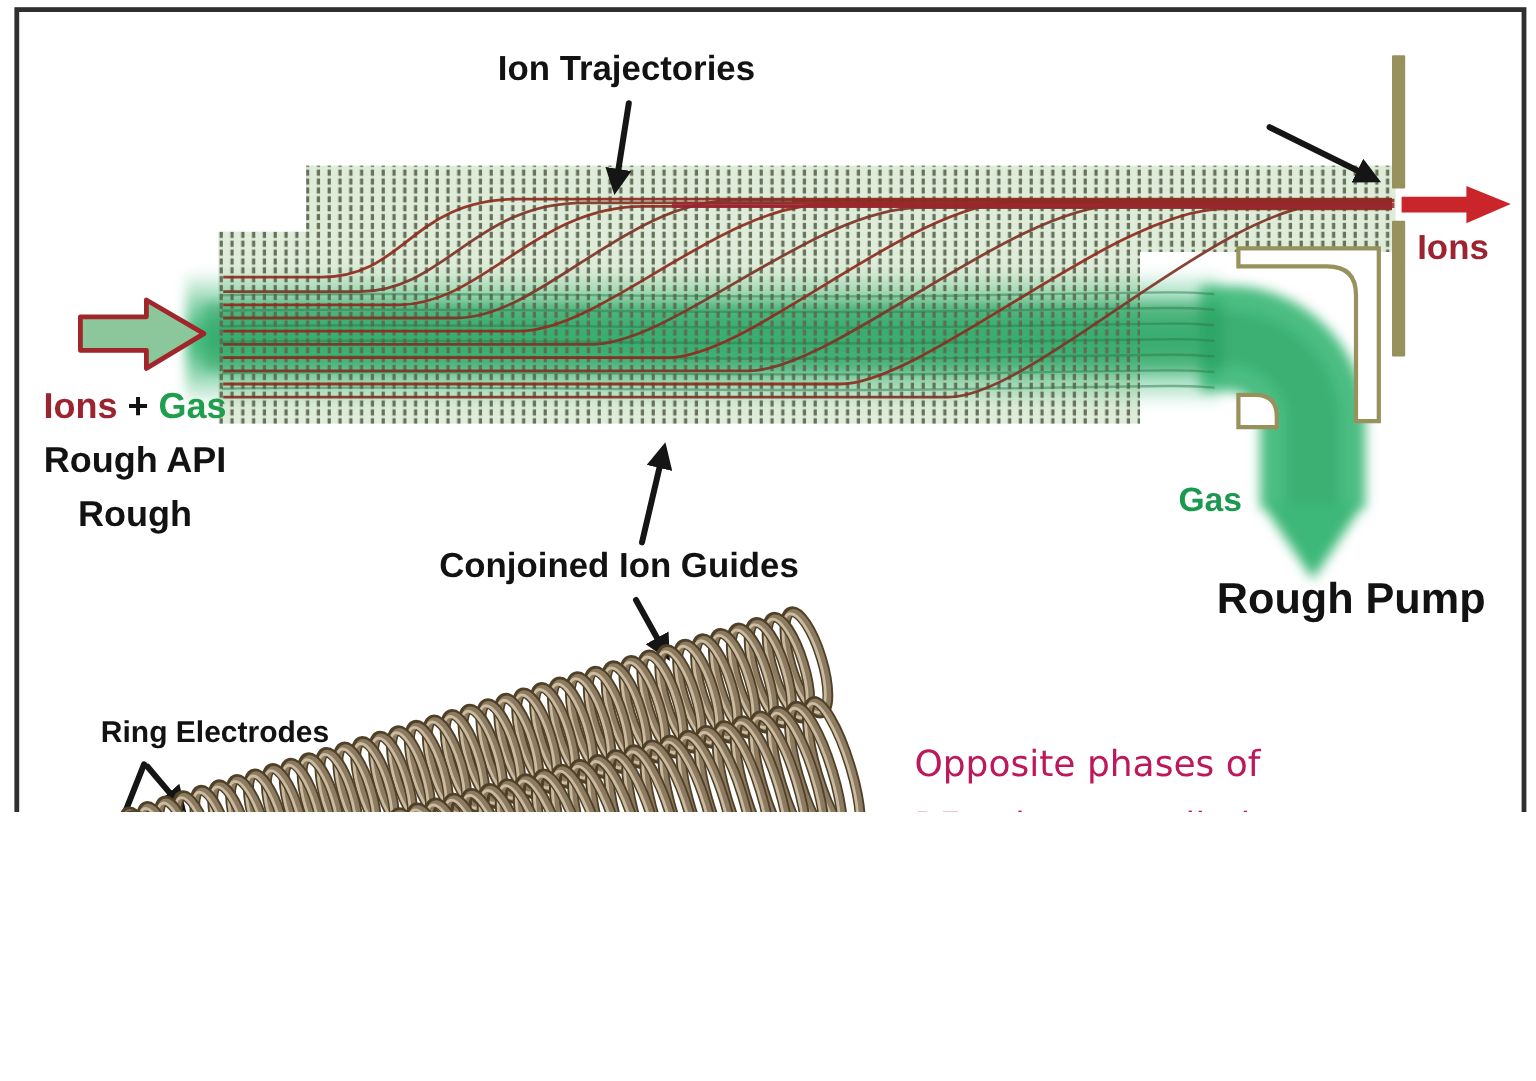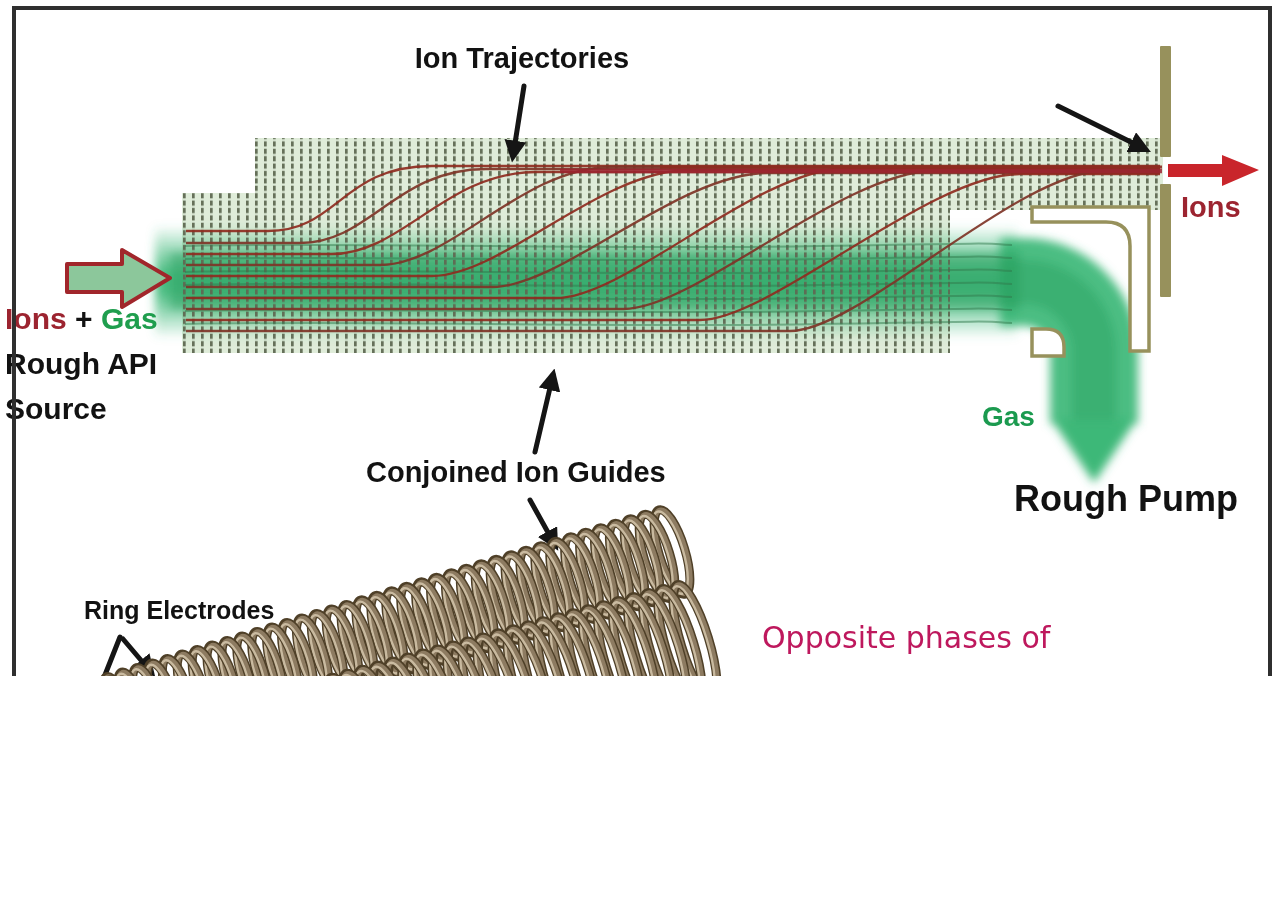--- a/index.html
+++ b/index.html
@@ -12,7 +12,7 @@
   #lbl-ion-trajectories{left:397px;top:42px;width:250px;text-align:center;font-size:29px;}
   #lbl-differential-aperture{left:958px;top:22px;width:200px;text-align:center;font-size:27px;line-height:33px;}
   #lbl-ions-out{left:1181px;top:191px;font-size:29px;color:#9c2430;}
-  #src-block{left:5px;top:296px;width:215px;text-align:left;font-size:30px;line-height:45px;}
+  #src-block{left:5px;top:316px;width:215px;text-align:center;font-size:30px;line-height:45px;}
   #src-line1 .red{color:#9c2430;} #src-line1 .grn{color:#1f9e4e;} #src-line1 .blk{color:#121212;}
   #lbl-gas-out{left:982px;top:401px;font-size:28px;color:#1b9a4f;}
   #lbl-rough-pump{left:1014px;top:478px;font-size:36px;}

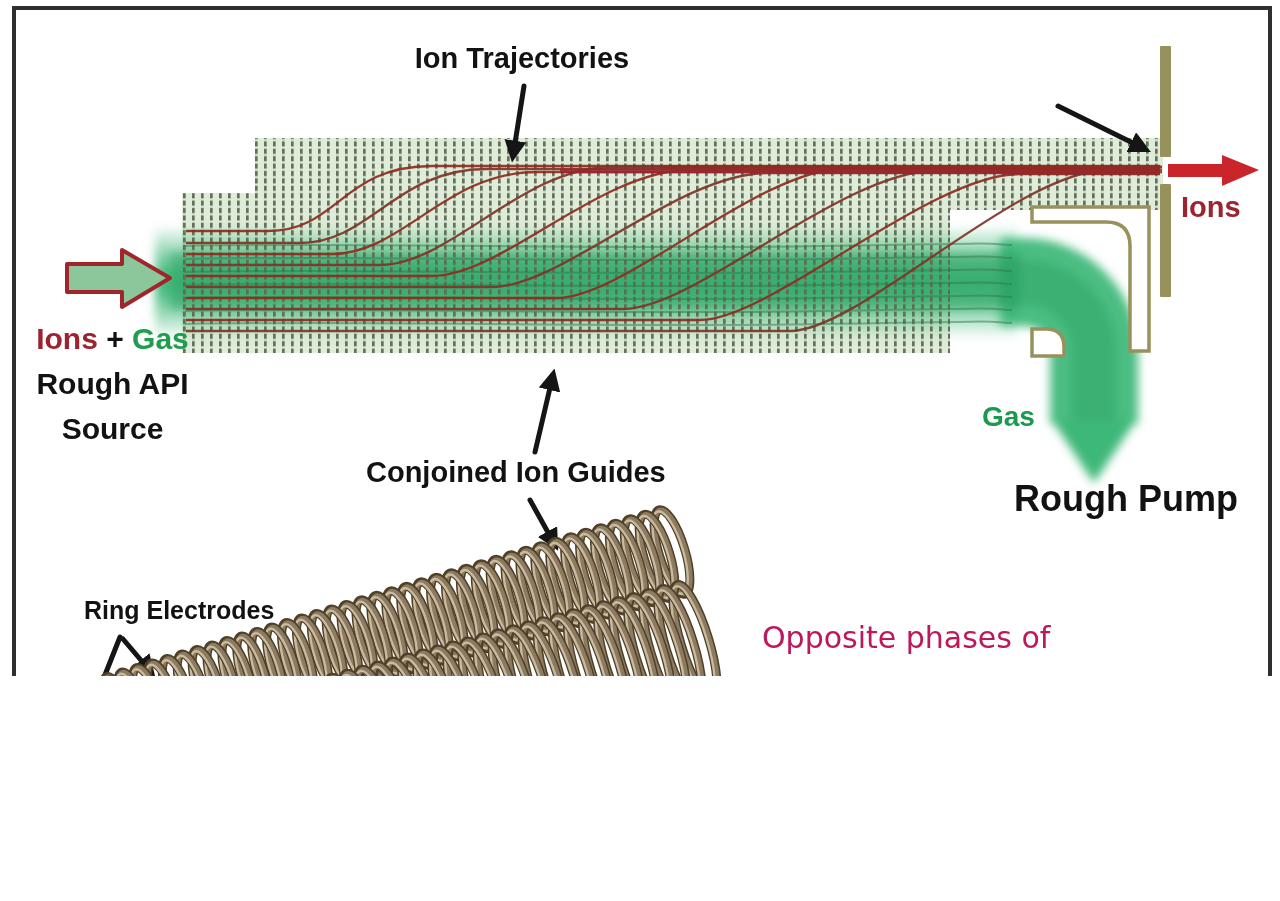--- a/index.html
+++ b/index.html
@@ -390,7 +390,7 @@
   <div class="lbl" id="src-block">
     <div id="src-line1"><span class="red">Ions</span><span class="blk"> + </span><span class="grn">Gas</span></div>
     <div>Rough API</div>
-    <div>Source</div>
+    <div>Rough</div>
   </div>
 
   <div class="lbl" id="lbl-gas-out">Gas</div>

